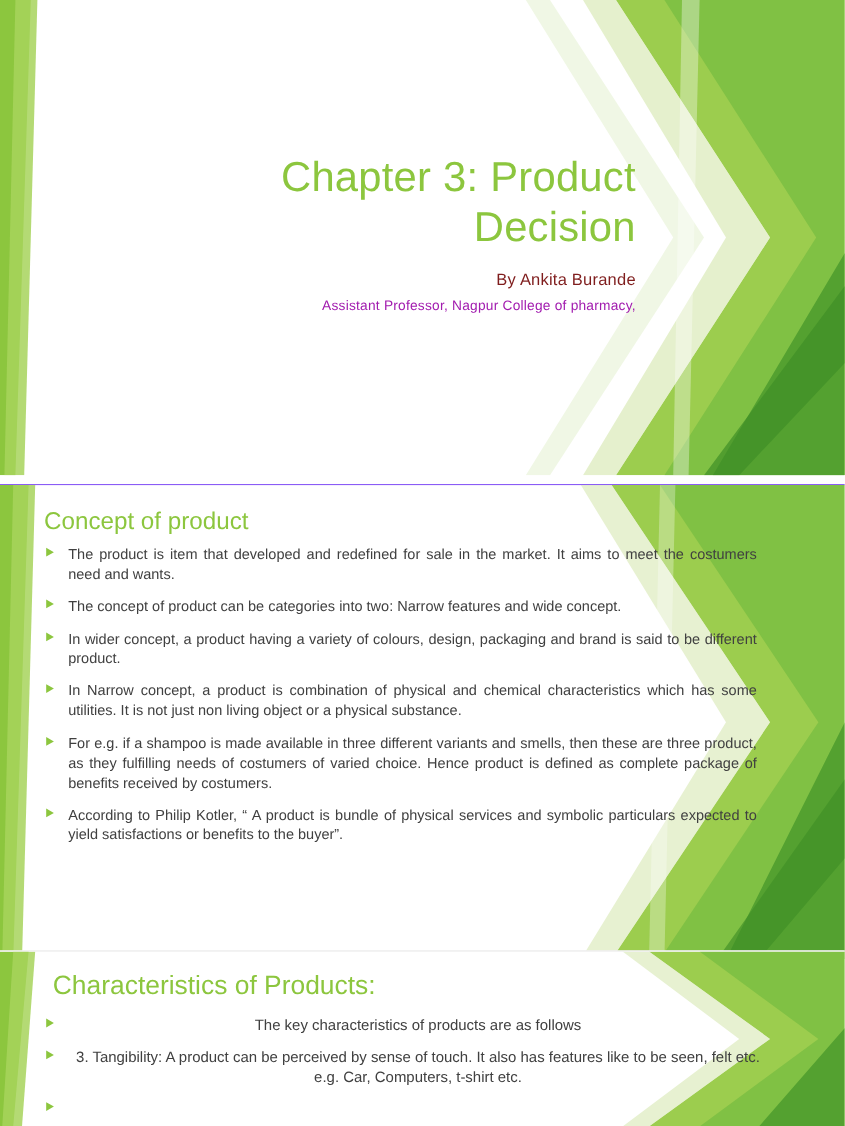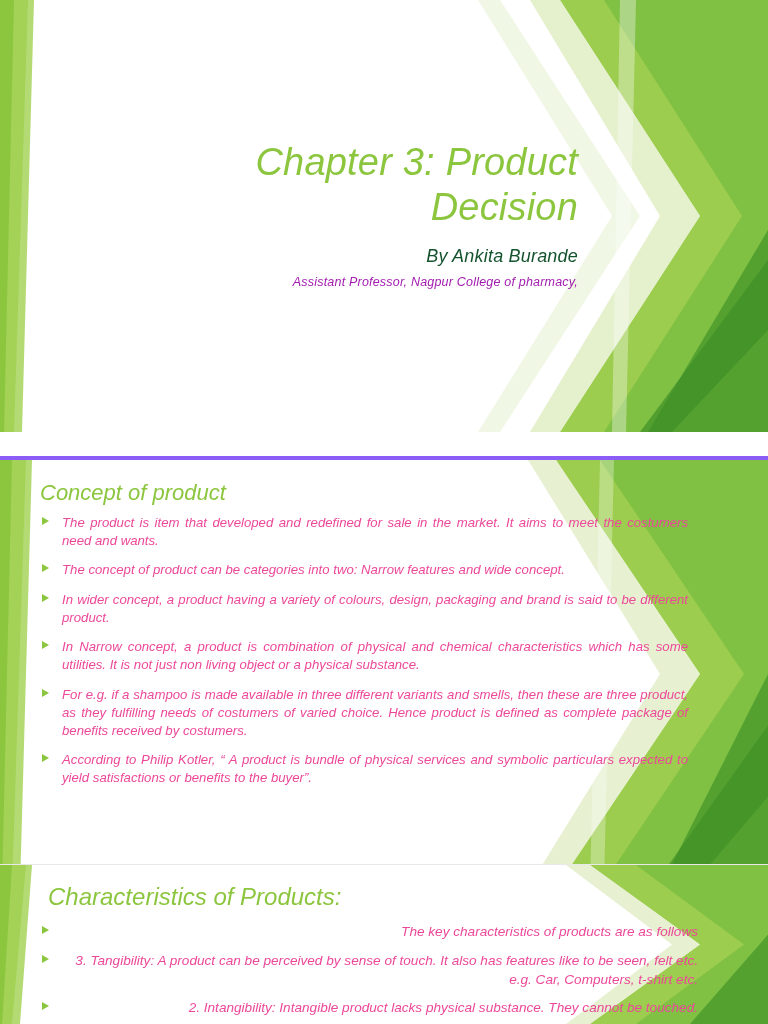--- a/index.html
+++ b/index.html
@@ -15,7 +15,6 @@
     width: 768px;
     height: 1024px;
     background: #ffffff;
-    font-style: italic;
   }
 
   

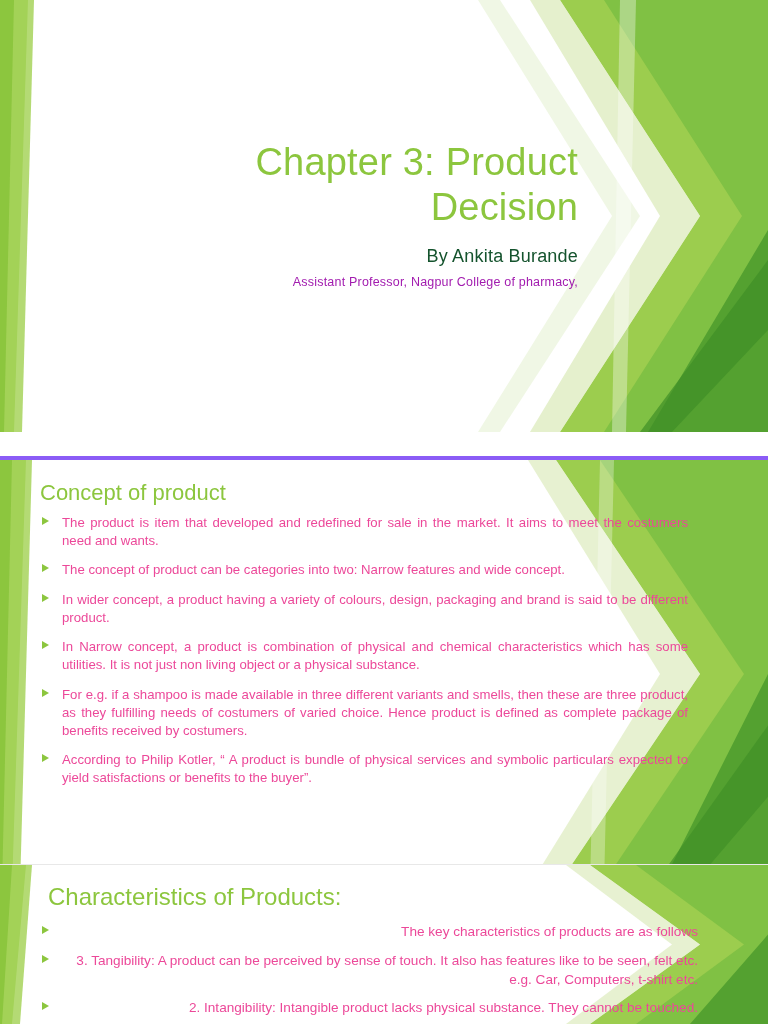--- a/index.html
+++ b/index.html
@@ -50,8 +50,8 @@
   }
   .byline {
     margin-top: 16px;
-    font-size: 18px;
-    color: #14532d;
+    font-size: 15px;
+    color: #7f1d1d;
     letter-spacing: .2px;
   }
   .affiliation {

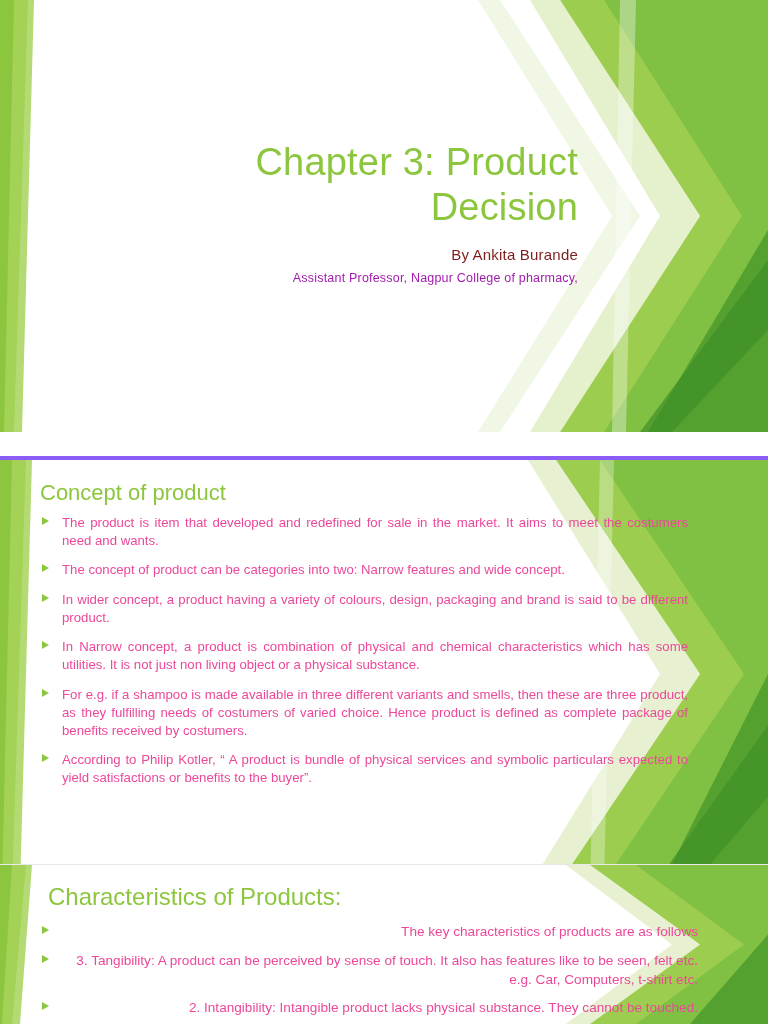--- a/index.html
+++ b/index.html
@@ -26,7 +26,7 @@
     overflow: hidden;
   }
   .slide-1 { top: 0; height: 432px; }
-  .slide-2 { top: 456px; height: 432px; border-top: 4px solid #8b5cf6; padding-left: 46px; }
+  .slide-2 { top: 440px; height: 432px; border-top: 1px solid #8b5cf6; padding-left: 46px; }
   .slide-3 { top: 864px; height: 160px; border-top: 1px solid #e8e8e8; }
 
   

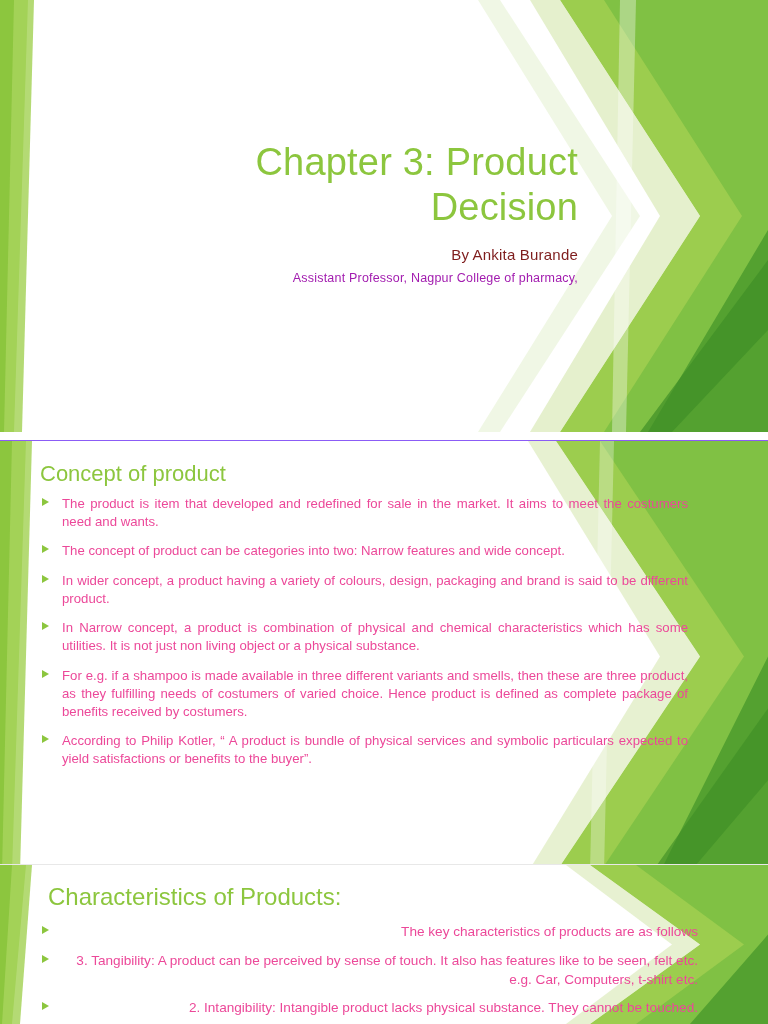--- a/index.html
+++ b/index.html
@@ -83,7 +83,7 @@
     margin-bottom: 11px;
     font-size: 13.2px;
     line-height: 1.38;
-    color: #ec4899;
+    color: #404040;
     text-align: justify;
   }
   .s3-bullets .bullet { font-size: 13.6px; margin-bottom: 10px; text-align: right; }

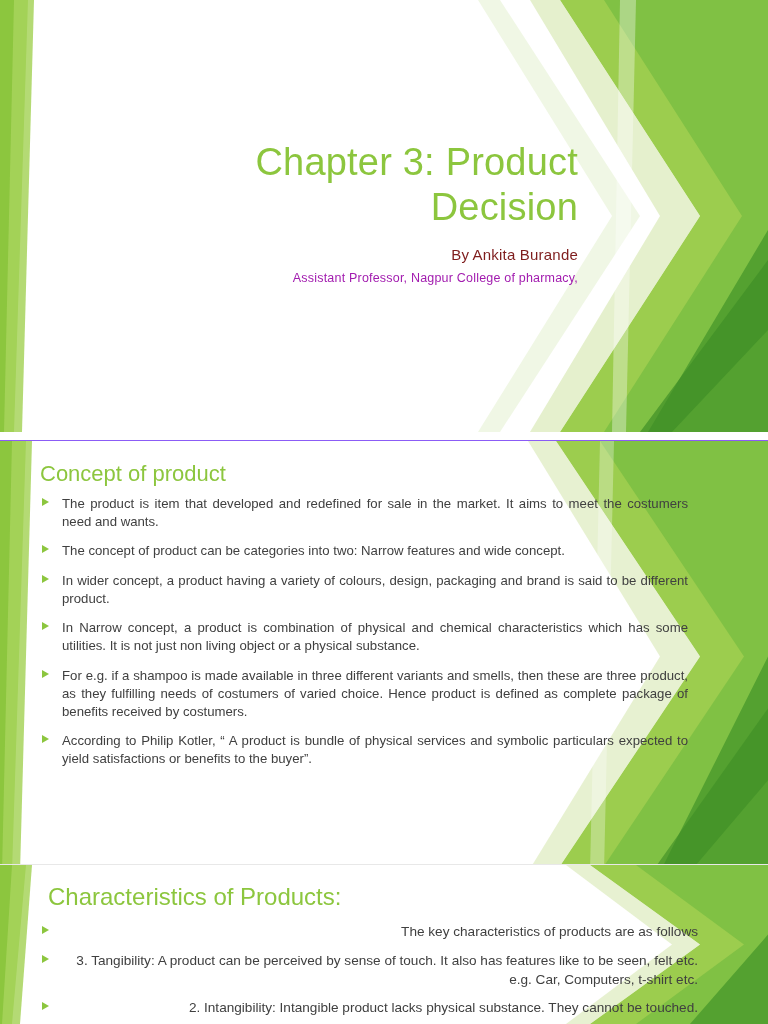--- a/index.html
+++ b/index.html
@@ -86,7 +86,7 @@
     color: #404040;
     text-align: justify;
   }
-  .s3-bullets .bullet { font-size: 13.6px; margin-bottom: 10px; text-align: right; }
+  .s3-bullets .bullet { font-size: 13.6px; margin-bottom: 10px; text-align: center; }
 
   .bullet .marker {
     position: absolute;

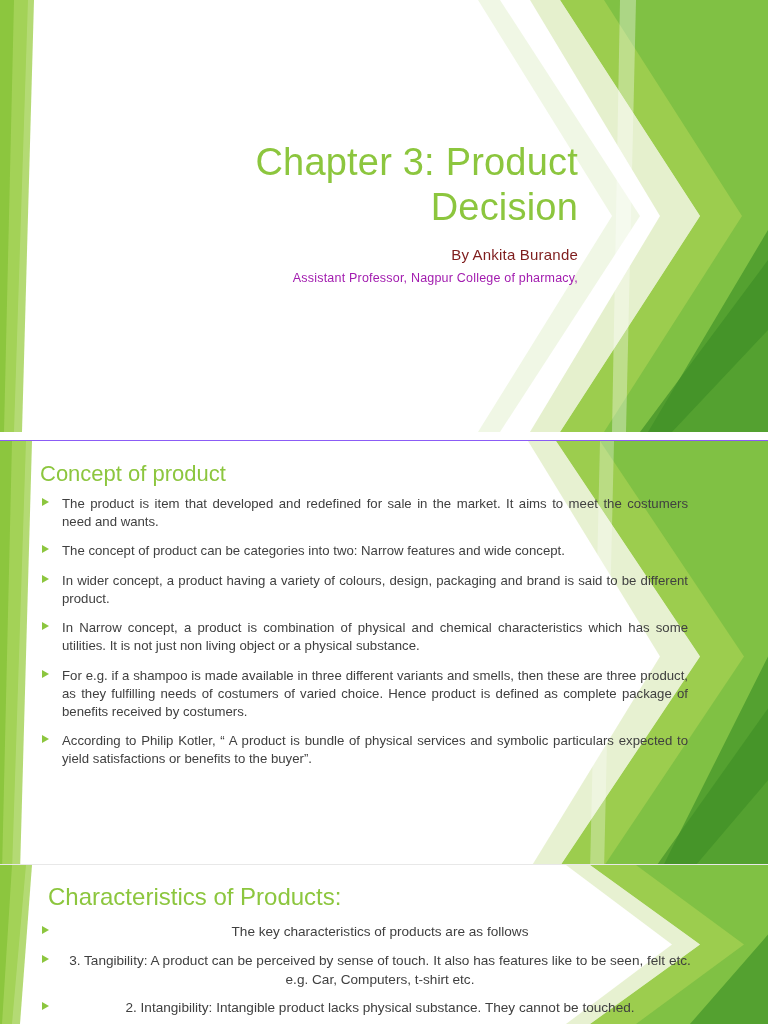--- a/index.html
+++ b/index.html
@@ -197,7 +197,6 @@
       </li>
       <li class="bullet">
         <span class="marker"></span>
-        <span>2. Intangibility: Intangible product lacks physical substance. They cannot be touched.</span>
       </li>
     </ul>
   </section>

